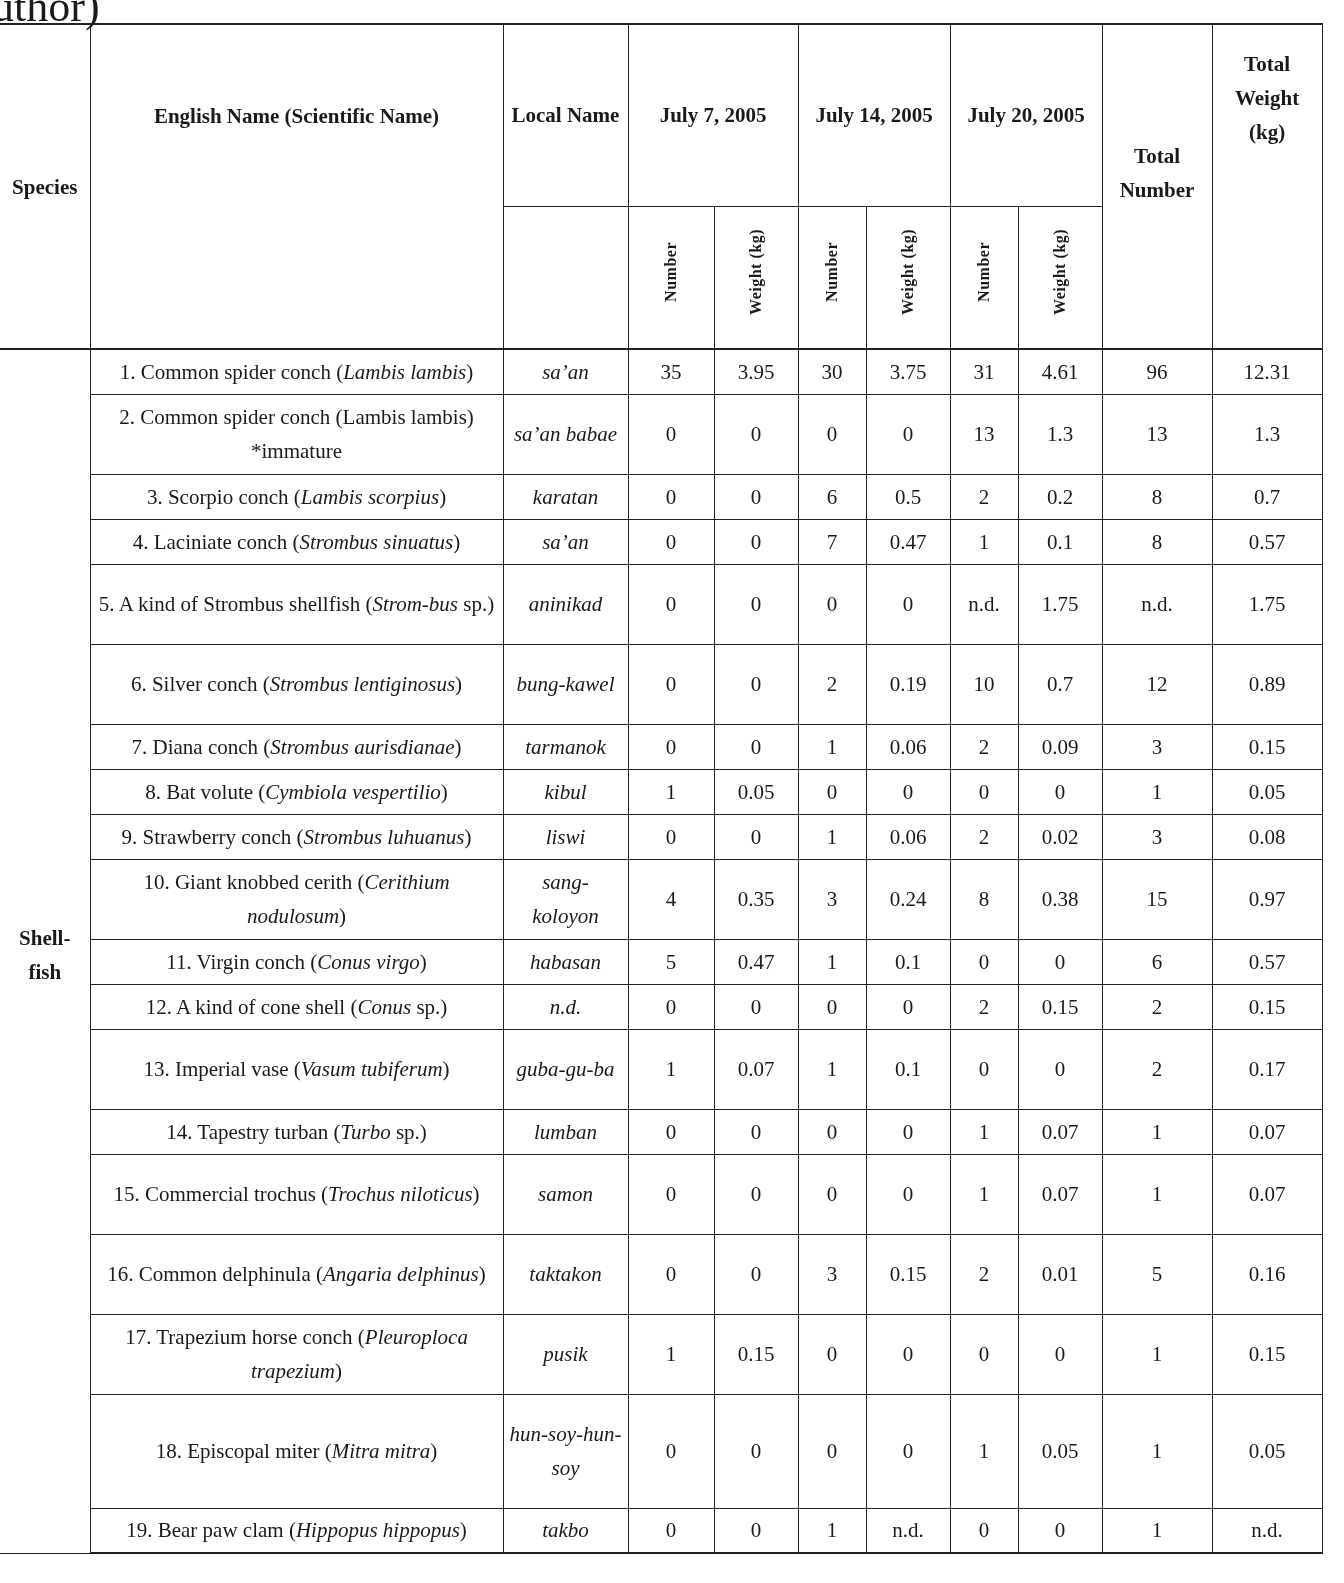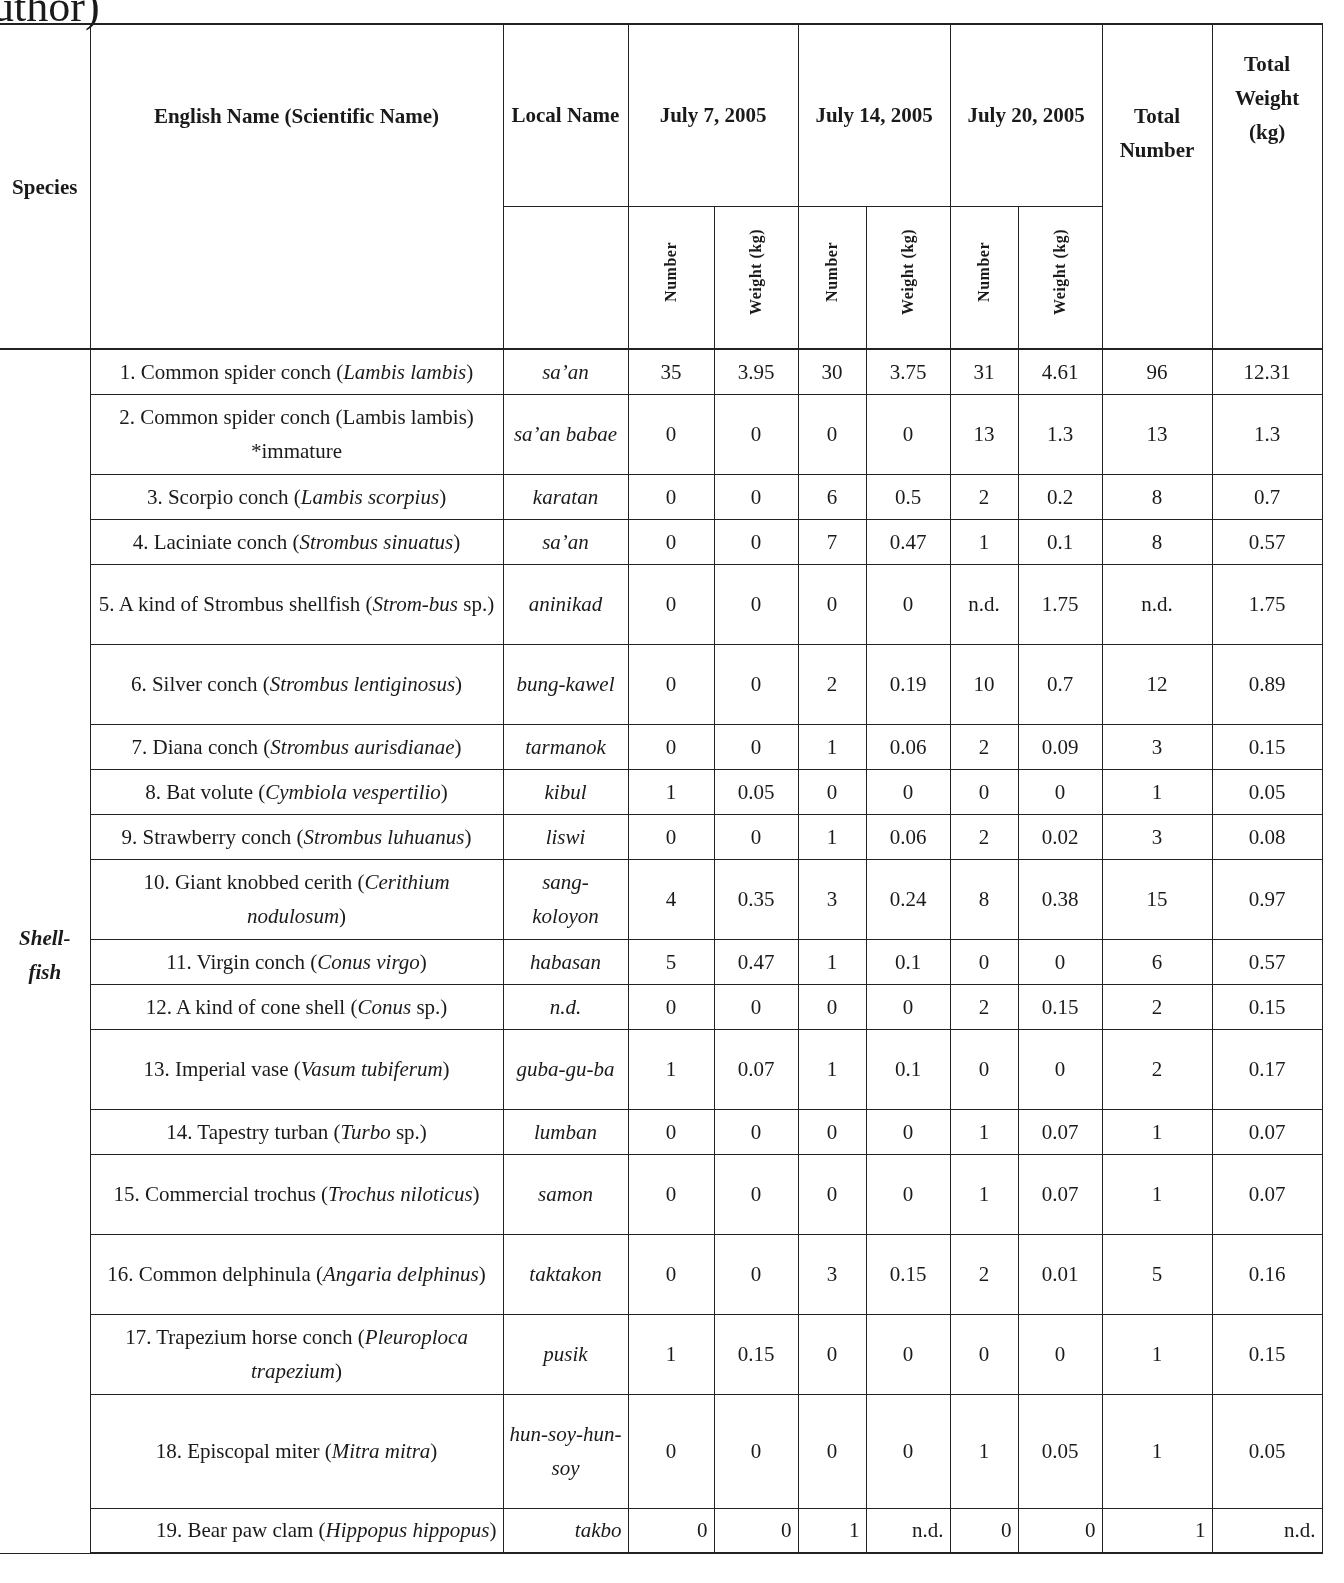--- a/index.html
+++ b/index.html
@@ -60,7 +60,7 @@
       <th colspan="2">July 7, 2005</th>
       <th colspan="2">July 14, 2005</th>
       <th colspan="2">July 20, 2005</th>
-      <th rowspan="2" style="vertical-align:top;padding-top:74px"><span>Total Number</span></th>
+      <th rowspan="2" style="vertical-align:top;padding-top:114px"><span>Total Number</span></th>
       <th rowspan="2" style="vertical-align:top;padding-top:22px"><span>Total Weight (kg)</span></th>
     </tr>
     <tr style="height:143px">

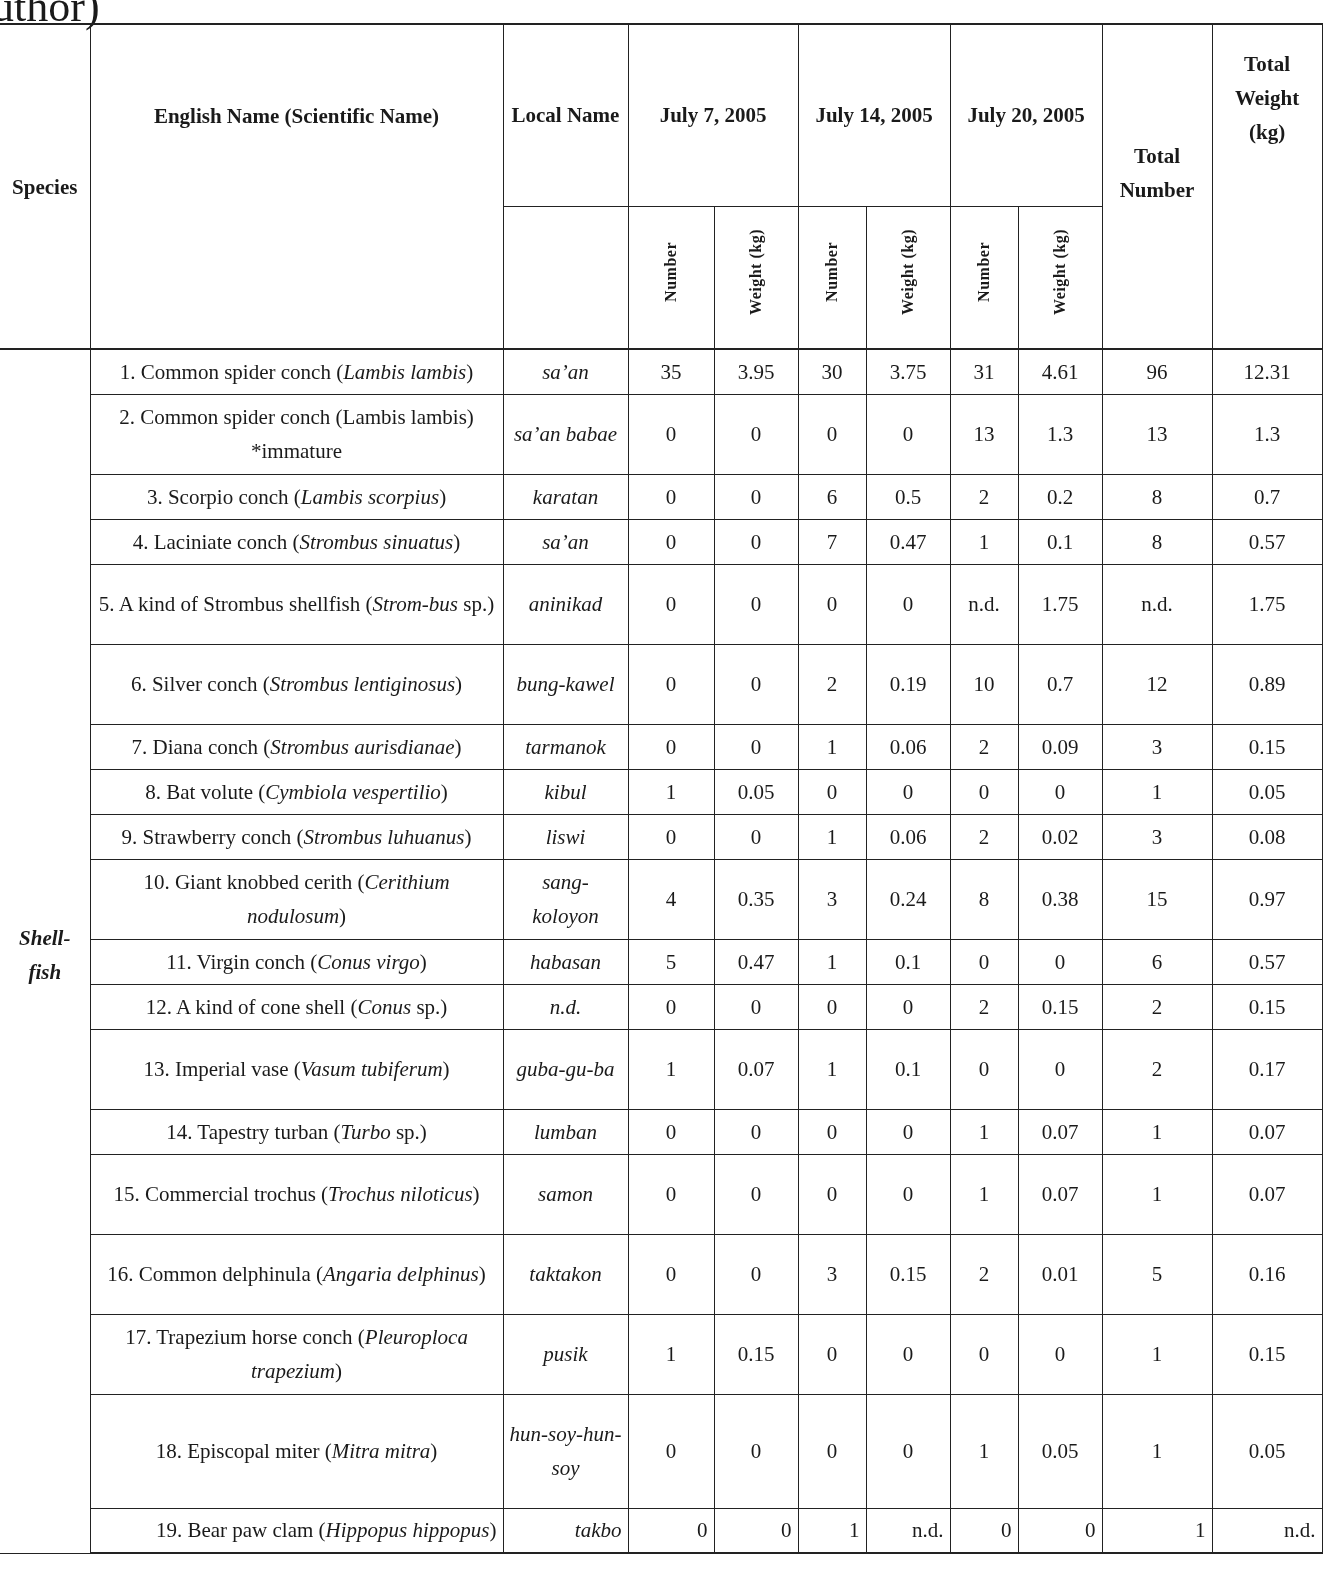--- a/index.html
+++ b/index.html
@@ -75,7 +75,7 @@
   </thead>
   <tbody id="tbody">
       <tr class="top-border" style="height: 45px;">
-        <td rowspan="19" class="species-cell" style="padding-top: 8px; font-style: italic;">Shell-fish</td>
+        <td rowspan="19" class="species-cell" style="padding-top: 8px;">Shell-fish</td>
         <td class="name-cell"><span>1. </span><span>Common spider conch (</span><span class="sci">Lambis lambis</span><span>)</span></td>
         <td class="local-cell">sa’an</td>
         <td>35</td>

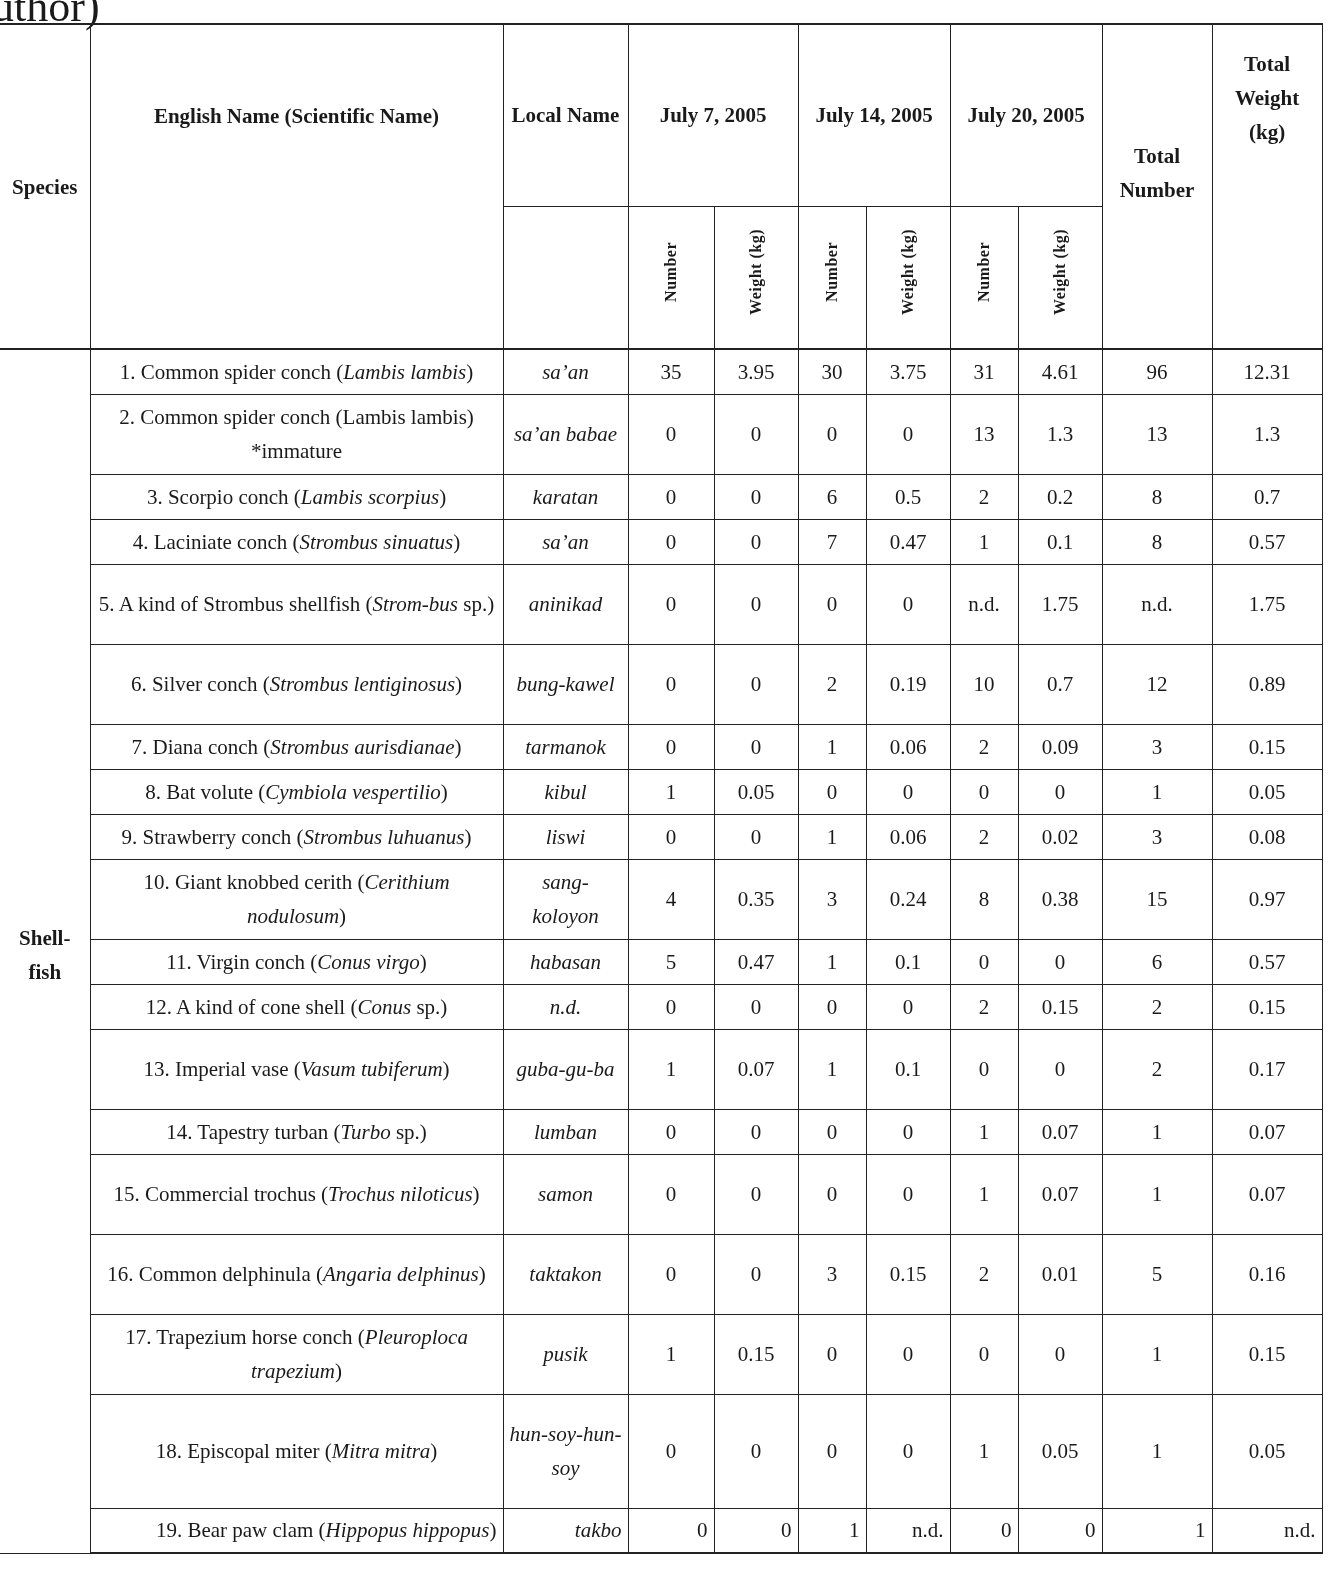--- a/index.html
+++ b/index.html
@@ -22,7 +22,7 @@
   }
   table.data thead th { font-weight: bold; font-size: 21px; text-align: center; }
   table.data tr.top-border td, table.data tr.top-border th { border-top: 2.5px solid #222; }
-  table.data tr.bottom-border td { border-bottom: 2.5px solid #222; text-align: right; }
+  table.data tr.bottom-border td { border-bottom: 2.5px solid #222; }
   th.species-head { border-left: none !important; }
   td.species-cell { border-left: none !important; font-weight: bold; }
   .rot {

